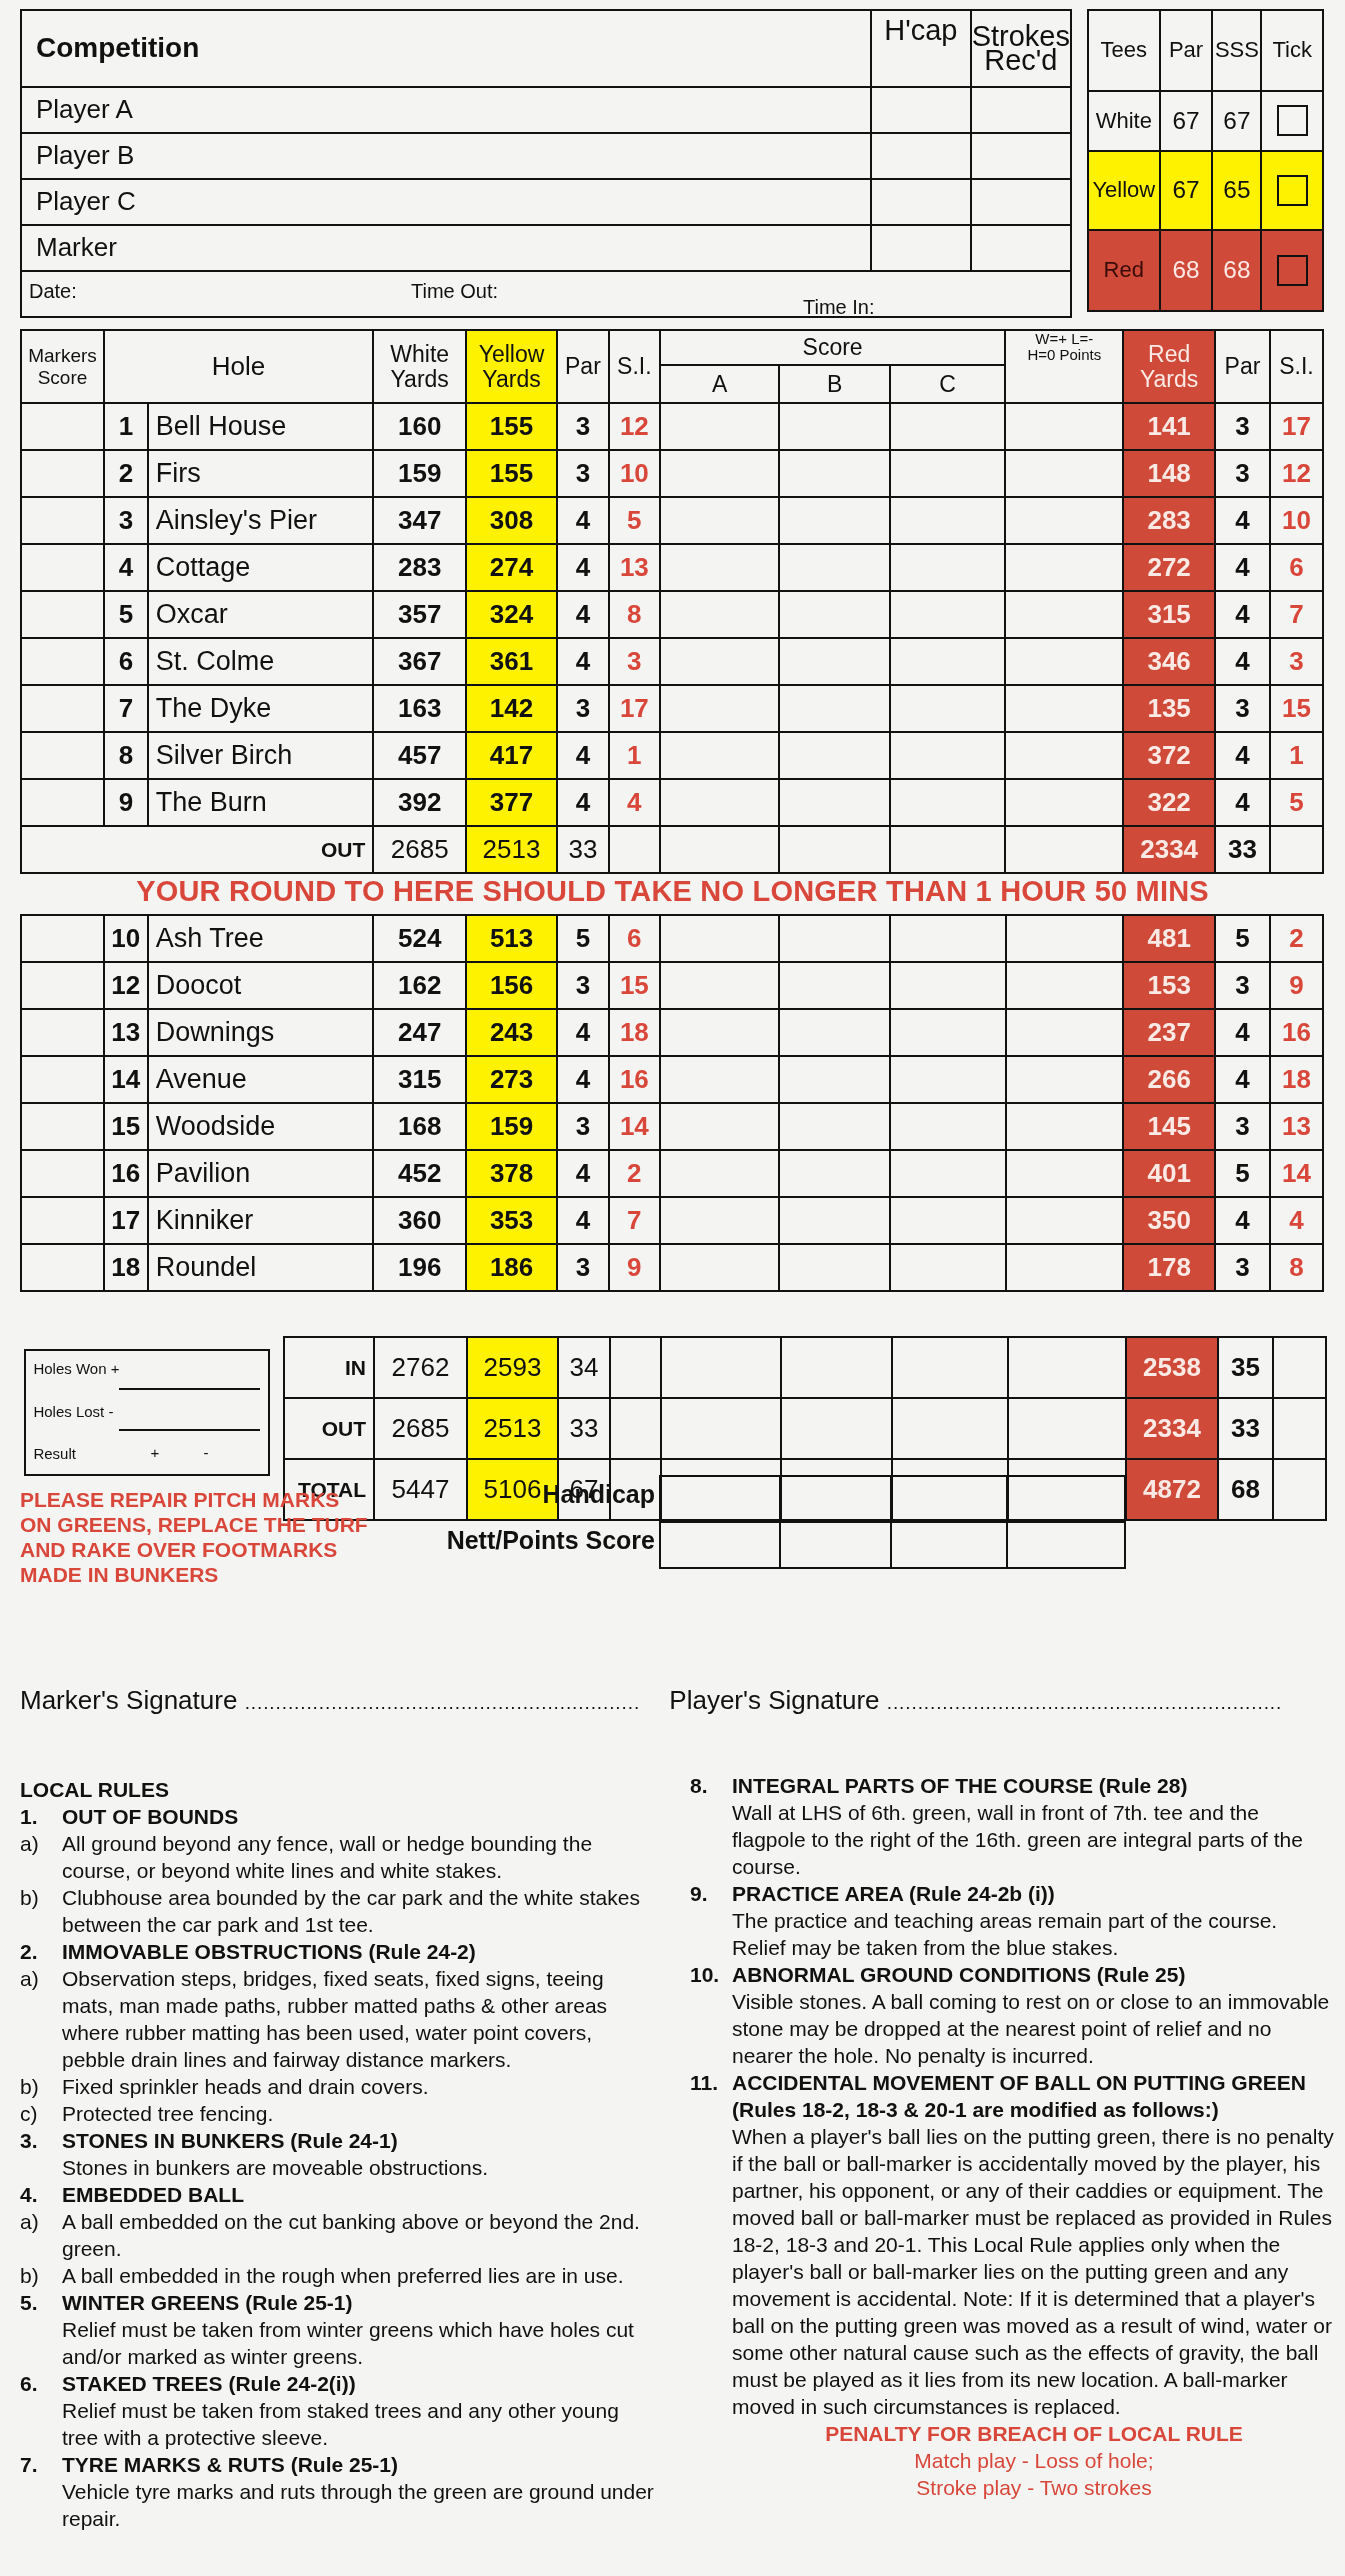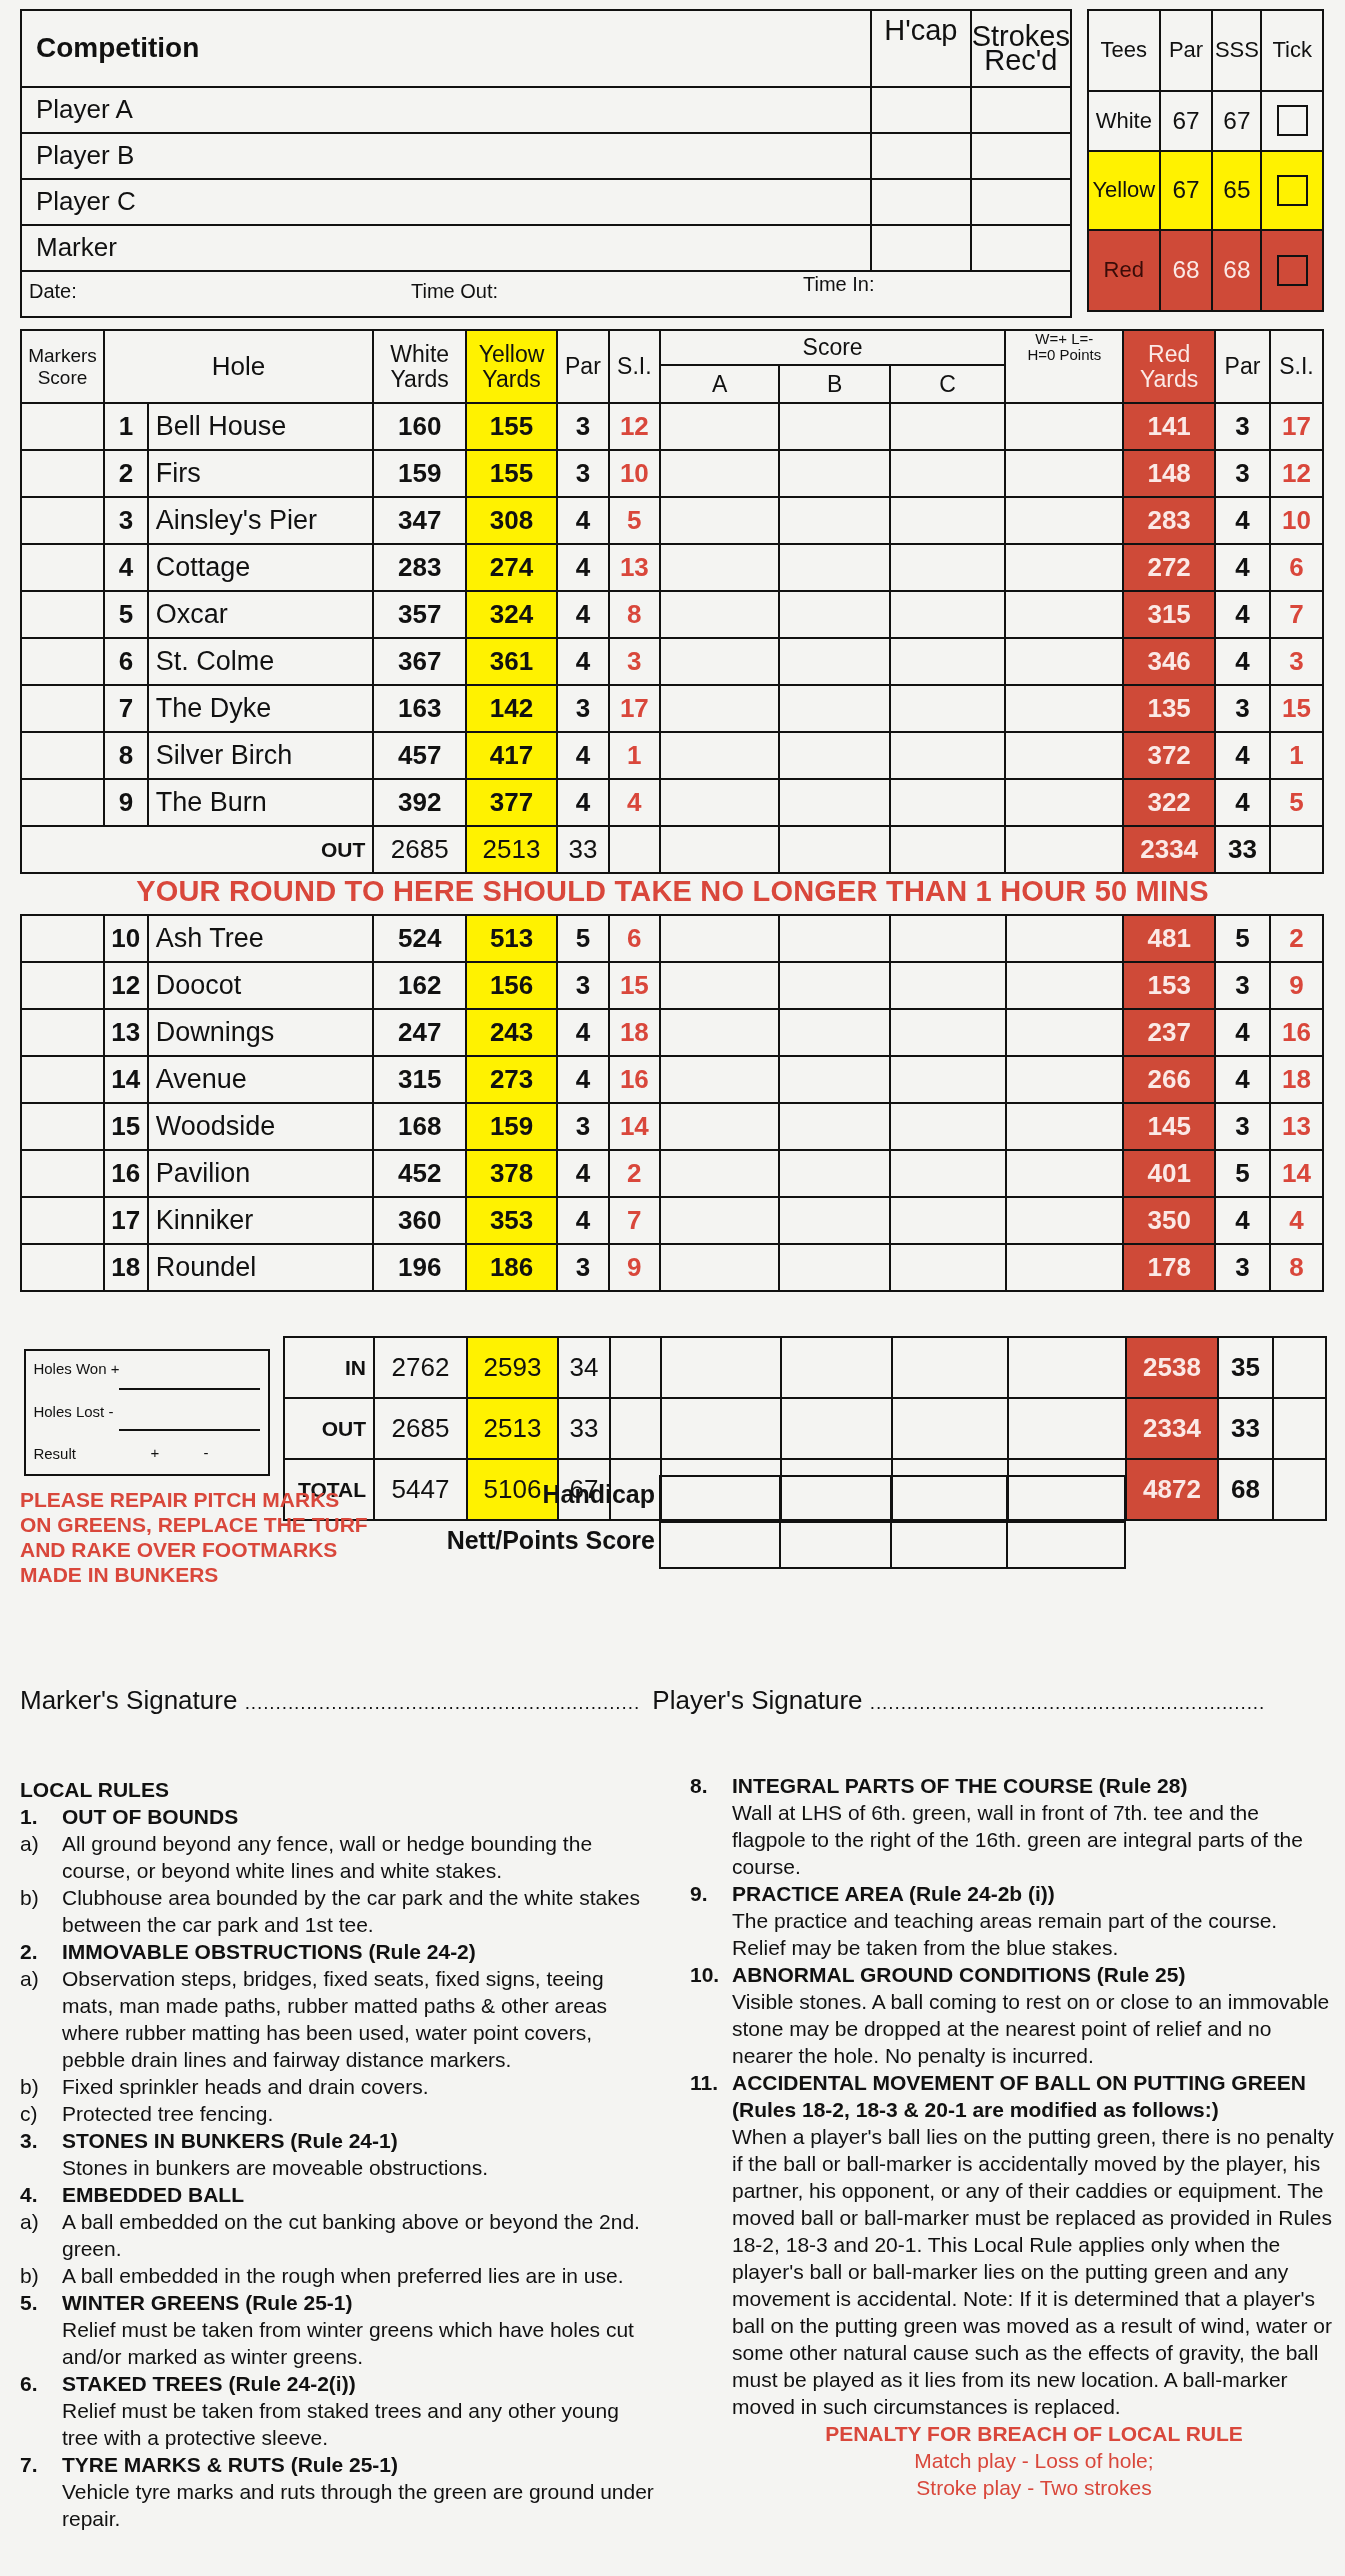--- a/index.html
+++ b/index.html
@@ -109,7 +109,7 @@
     <td colspan="3" style="position:relative">
       <span style="left:7px;top:8.7px">Date:</span>
       <span style="left:389px;top:8.7px">Time Out:</span>
-      <span style="left:781px;top:1px">Time In:</span>
+      <span style="left:781px;top:24px">Time In:</span>
     </td>
   </tr>
 </tbody>

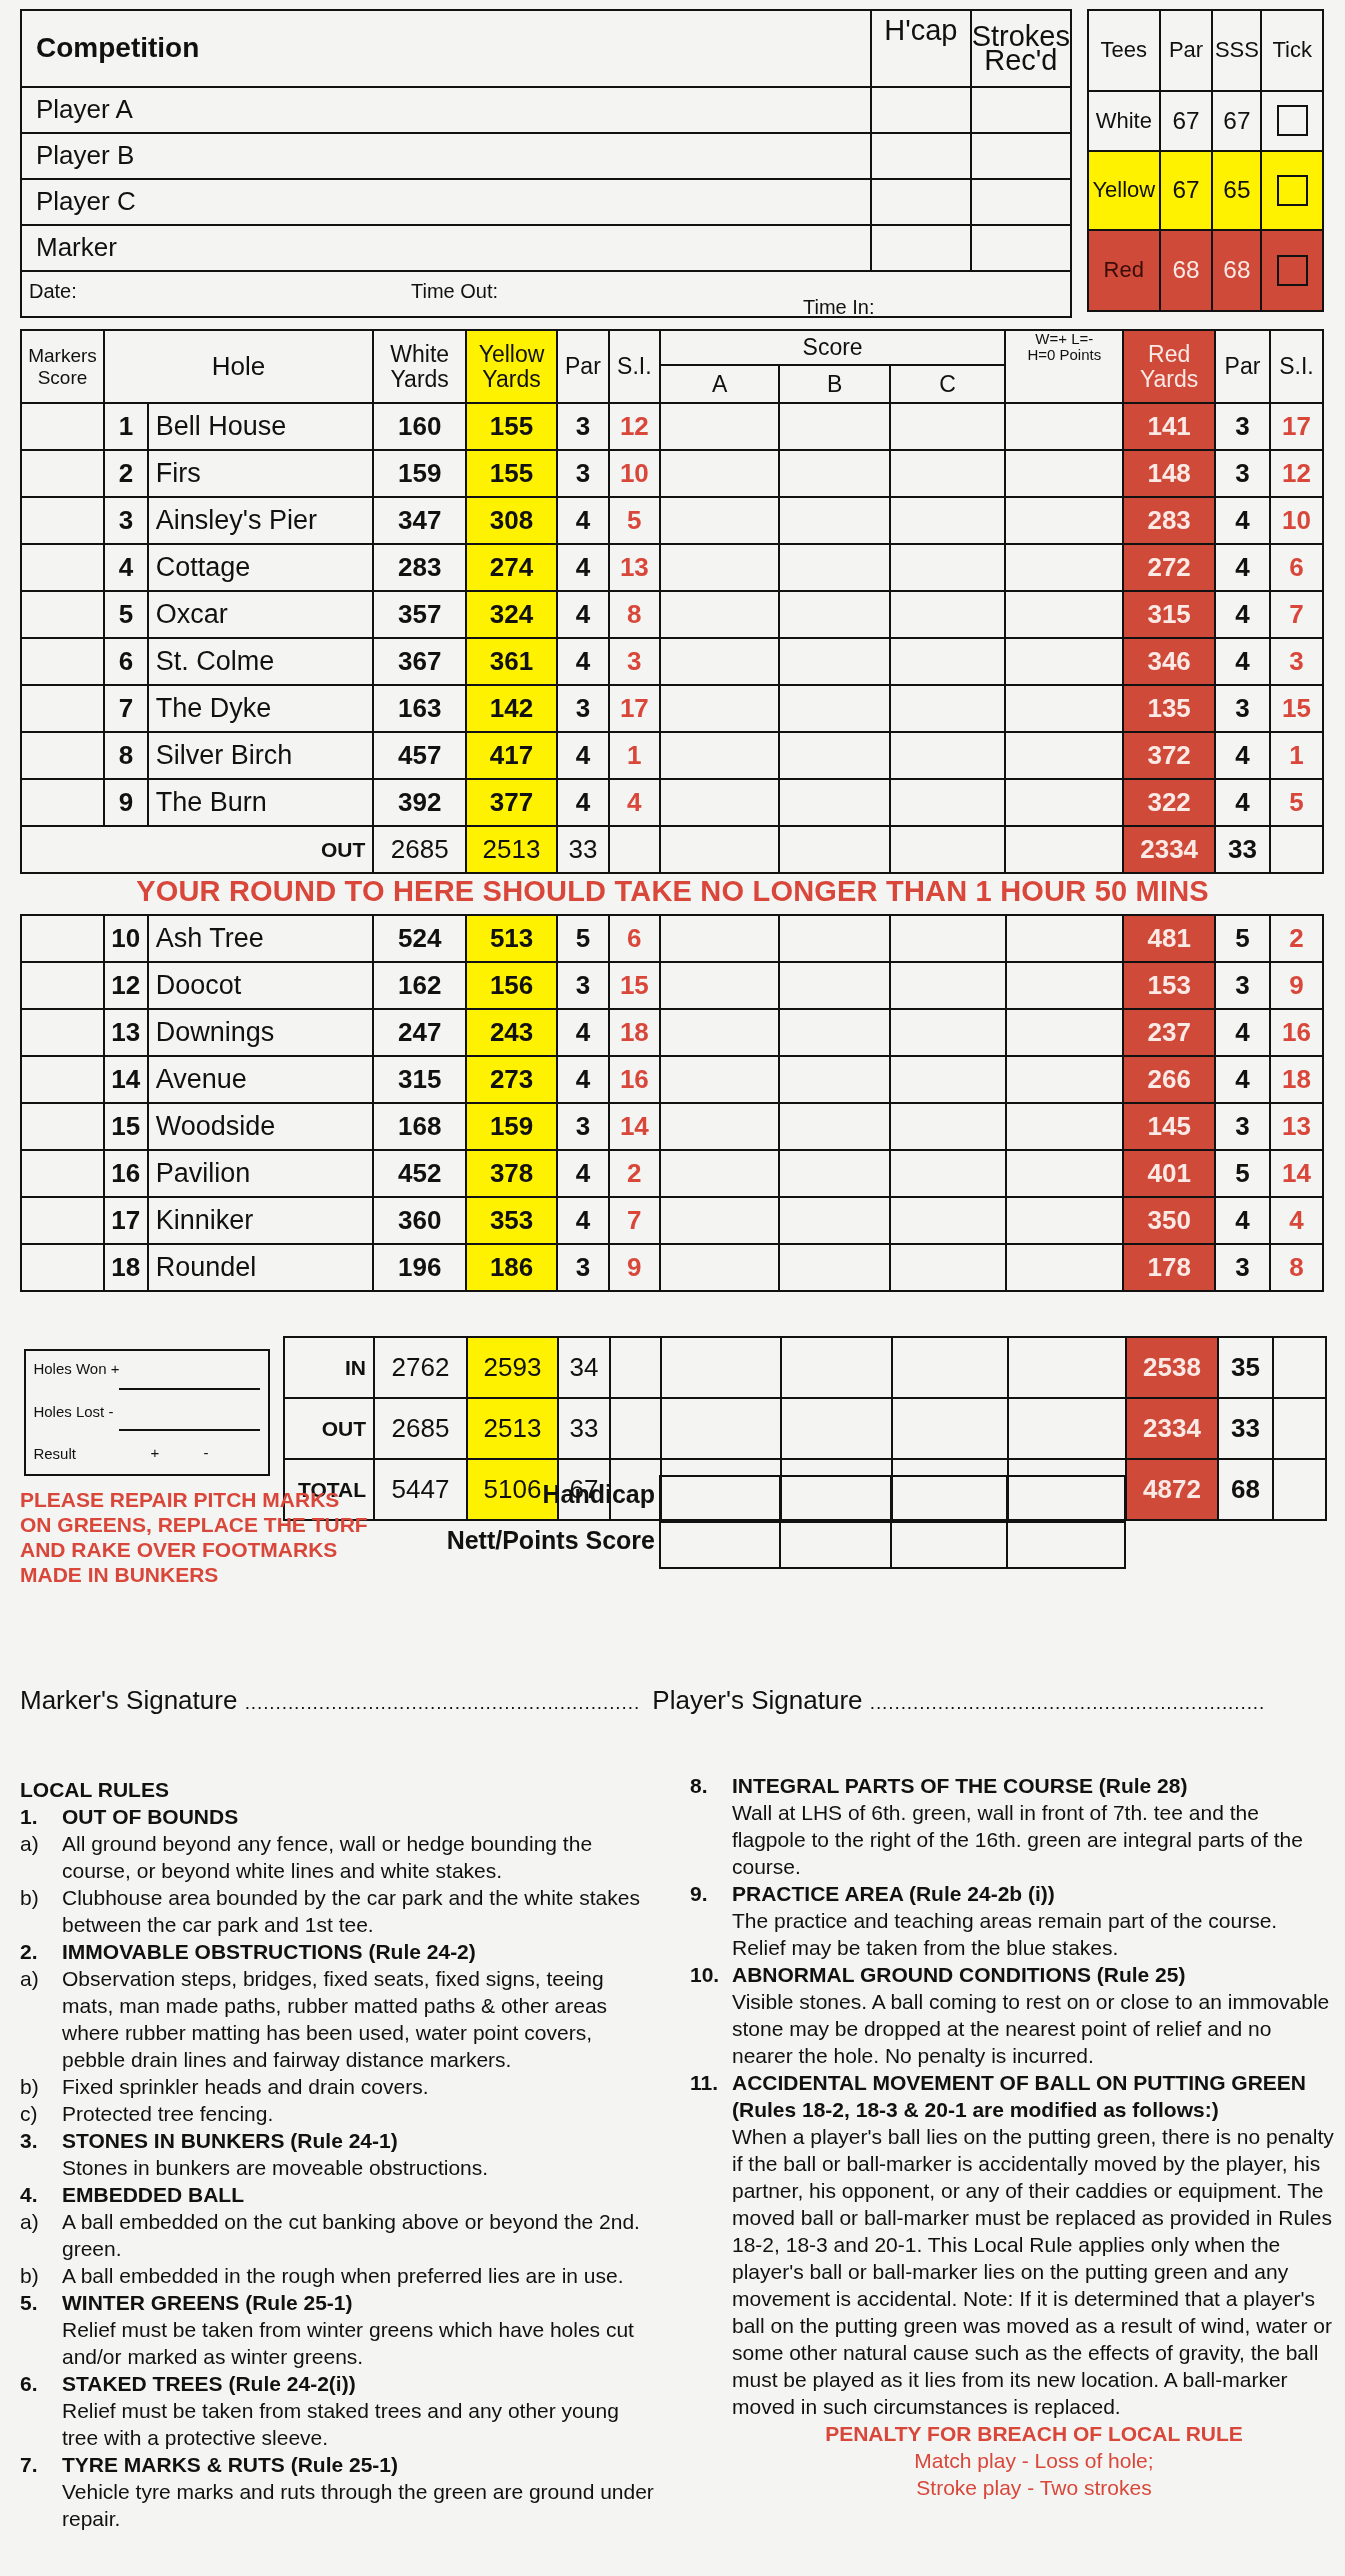--- a/index.html
+++ b/index.html
@@ -603,7 +603,7 @@
 <div id="signatures" class="abs">
   <span>Marker's Signature</span>
   <span class="dots">................................................................</span>
-  <span style="margin-left:5px">Player's Signature</span>
+  <span style="margin-left:22px">Player's Signature</span>
   <span class="dots">................................................................</span>
 </div>
 

